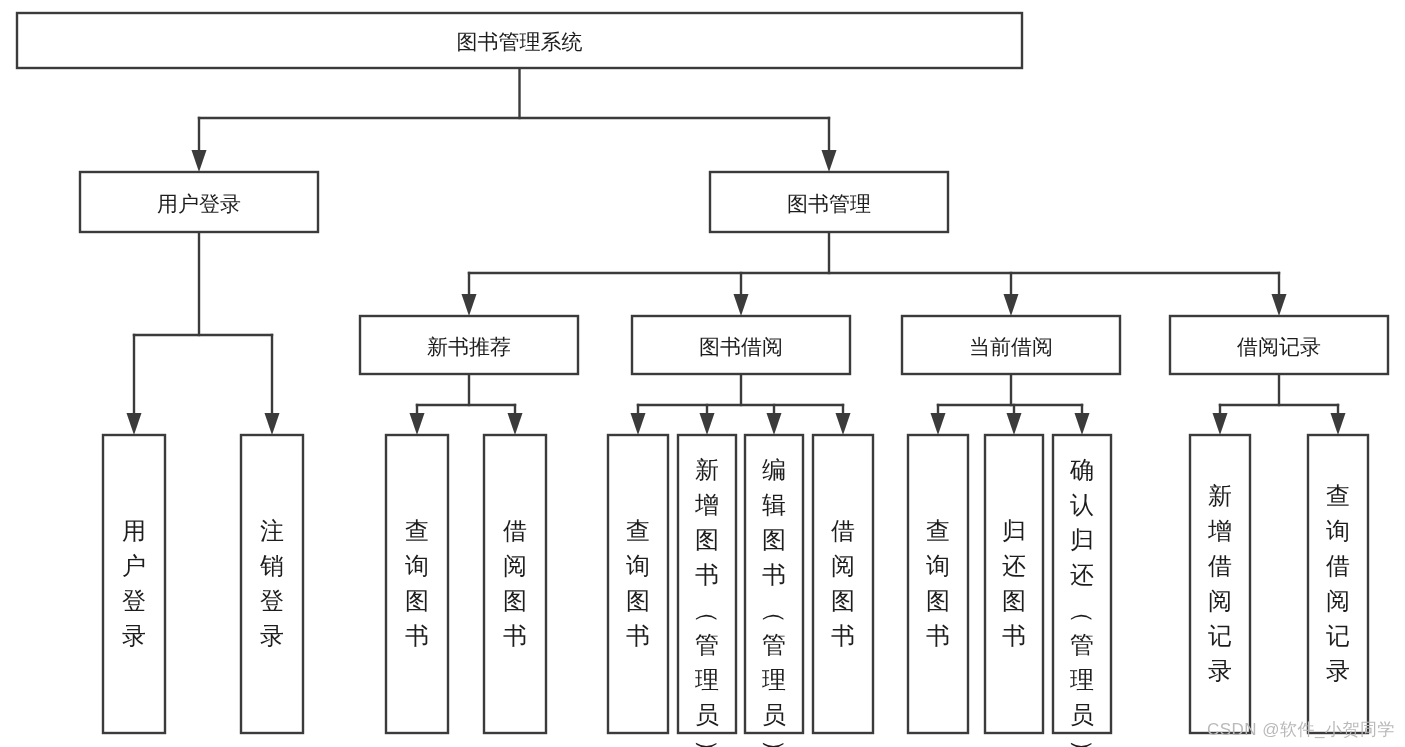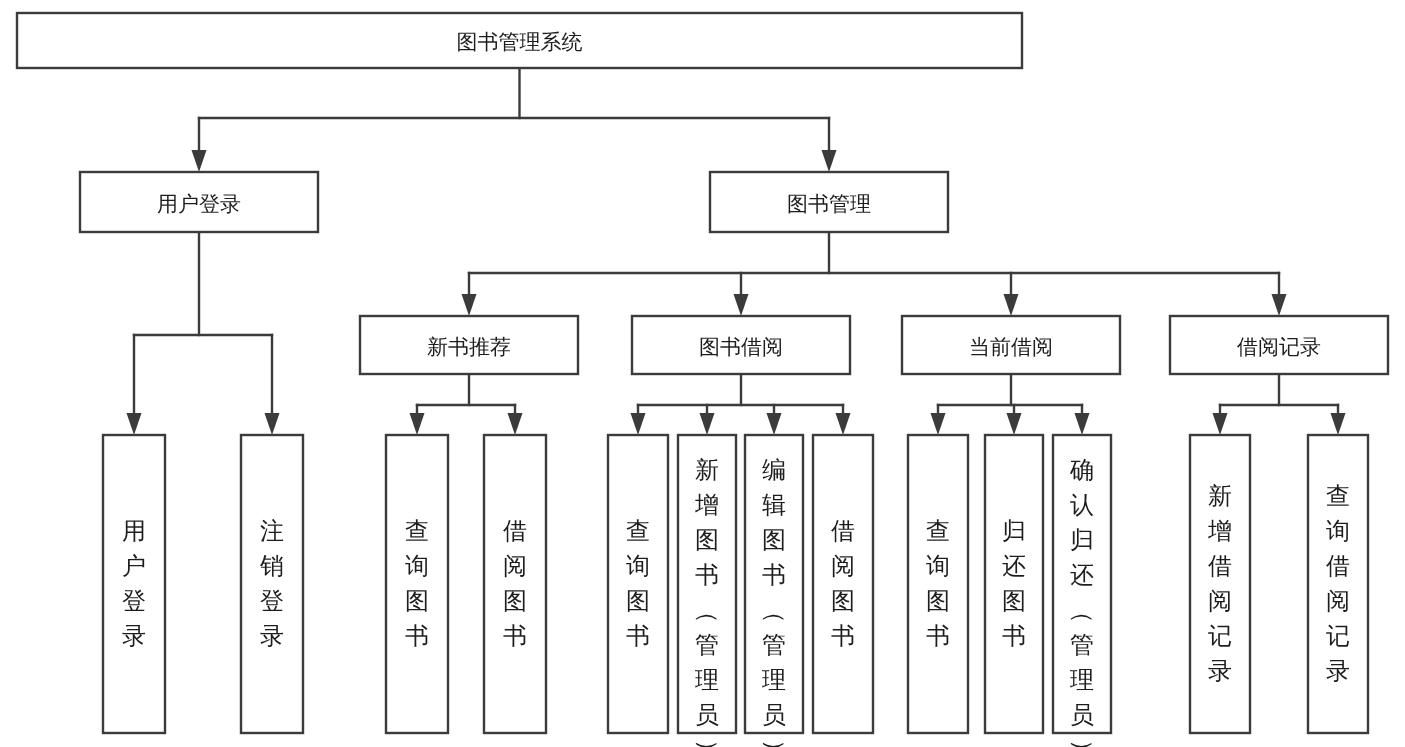--- a/index.html
+++ b/index.html
@@ -298,6 +298,7 @@
         </g>
       </g>
   </svg>
+  <div class="watermark">CSDN @软件_小贺同学</div>
 </div>
 
 </body></html>

